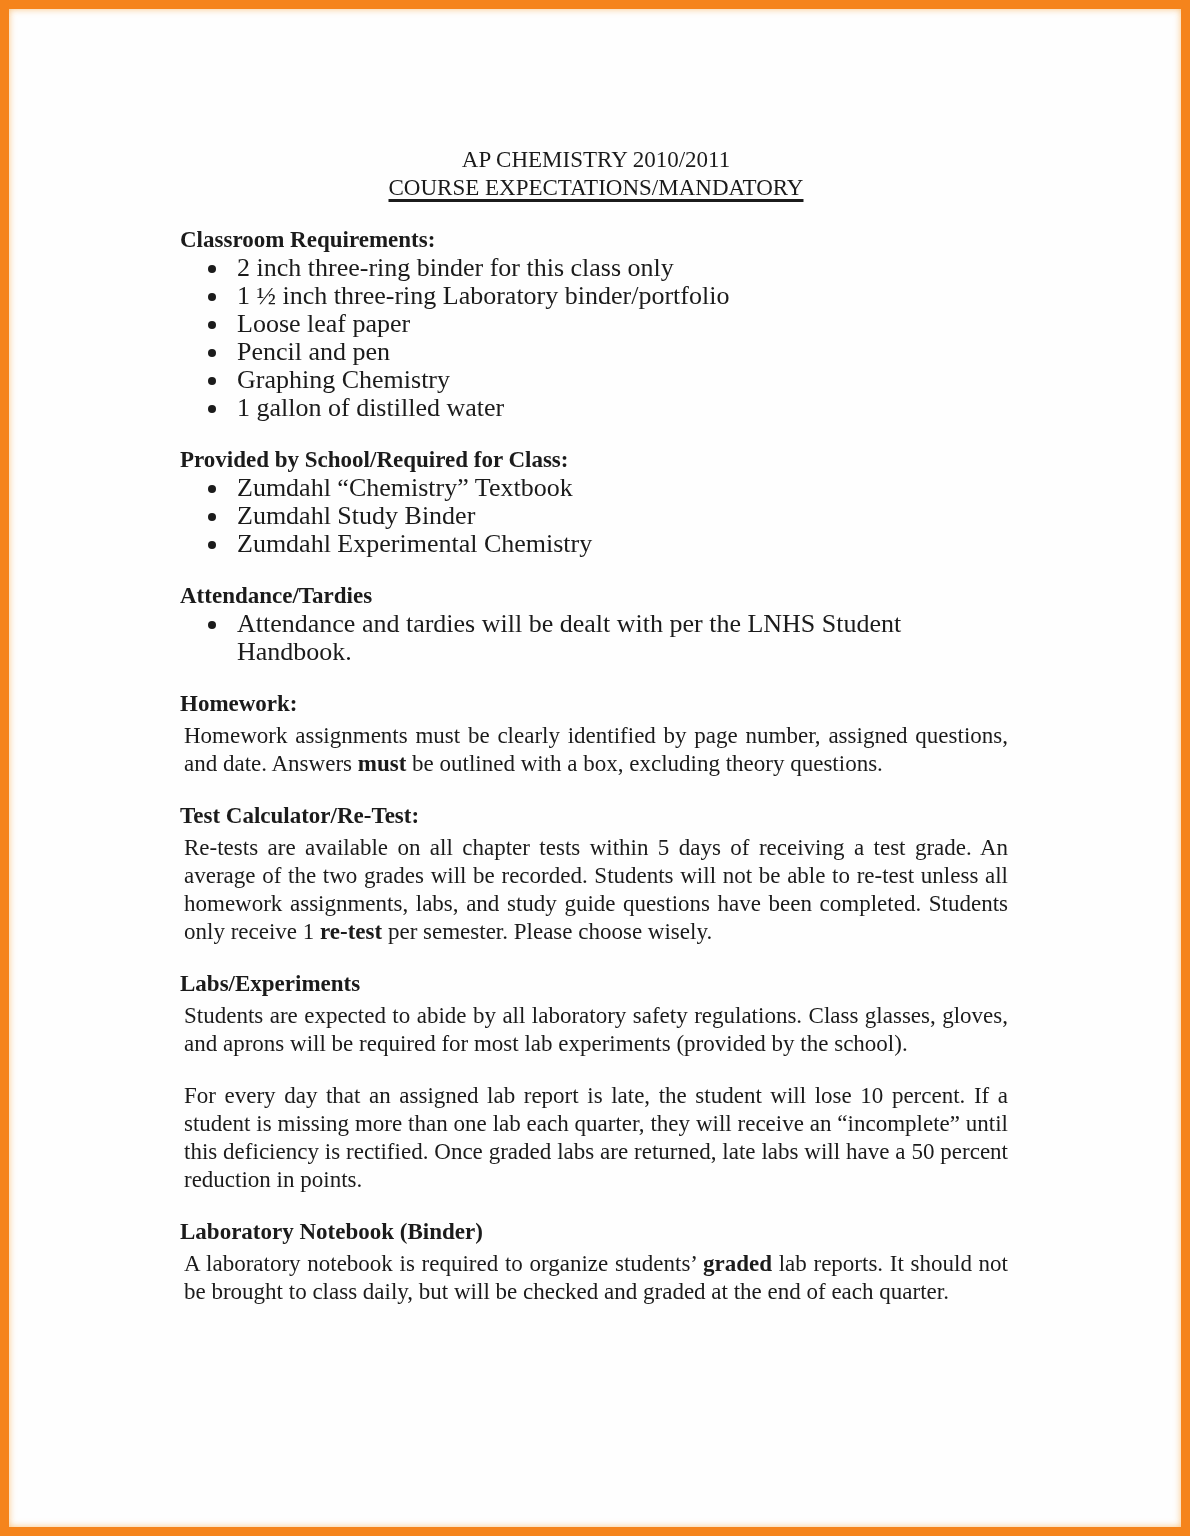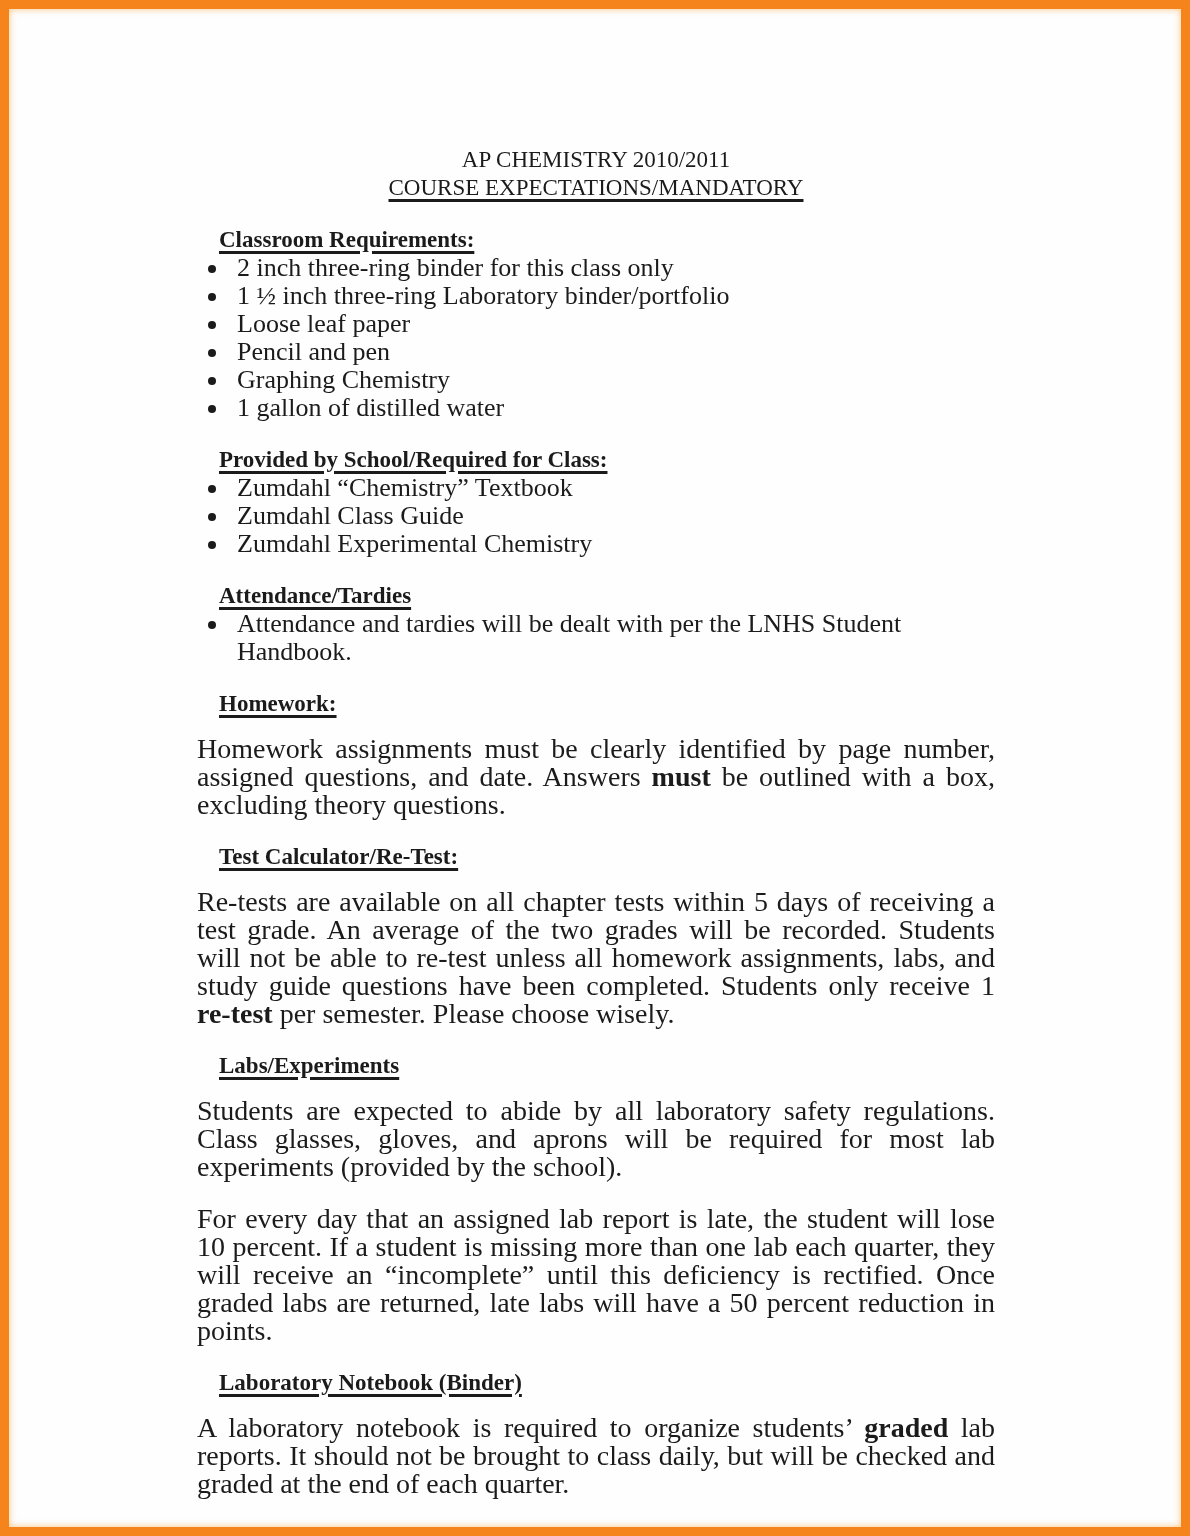--- a/index.html
+++ b/index.html
@@ -41,10 +41,8 @@
     font-weight: bold;
   }
   .heading .hu {
-    text-decoration: underline;
     text-decoration-thickness: 2.5px;
     text-underline-offset: 4px;
-    margin-left: 39px;
   }
   ul.bullets {
     margin: 0;

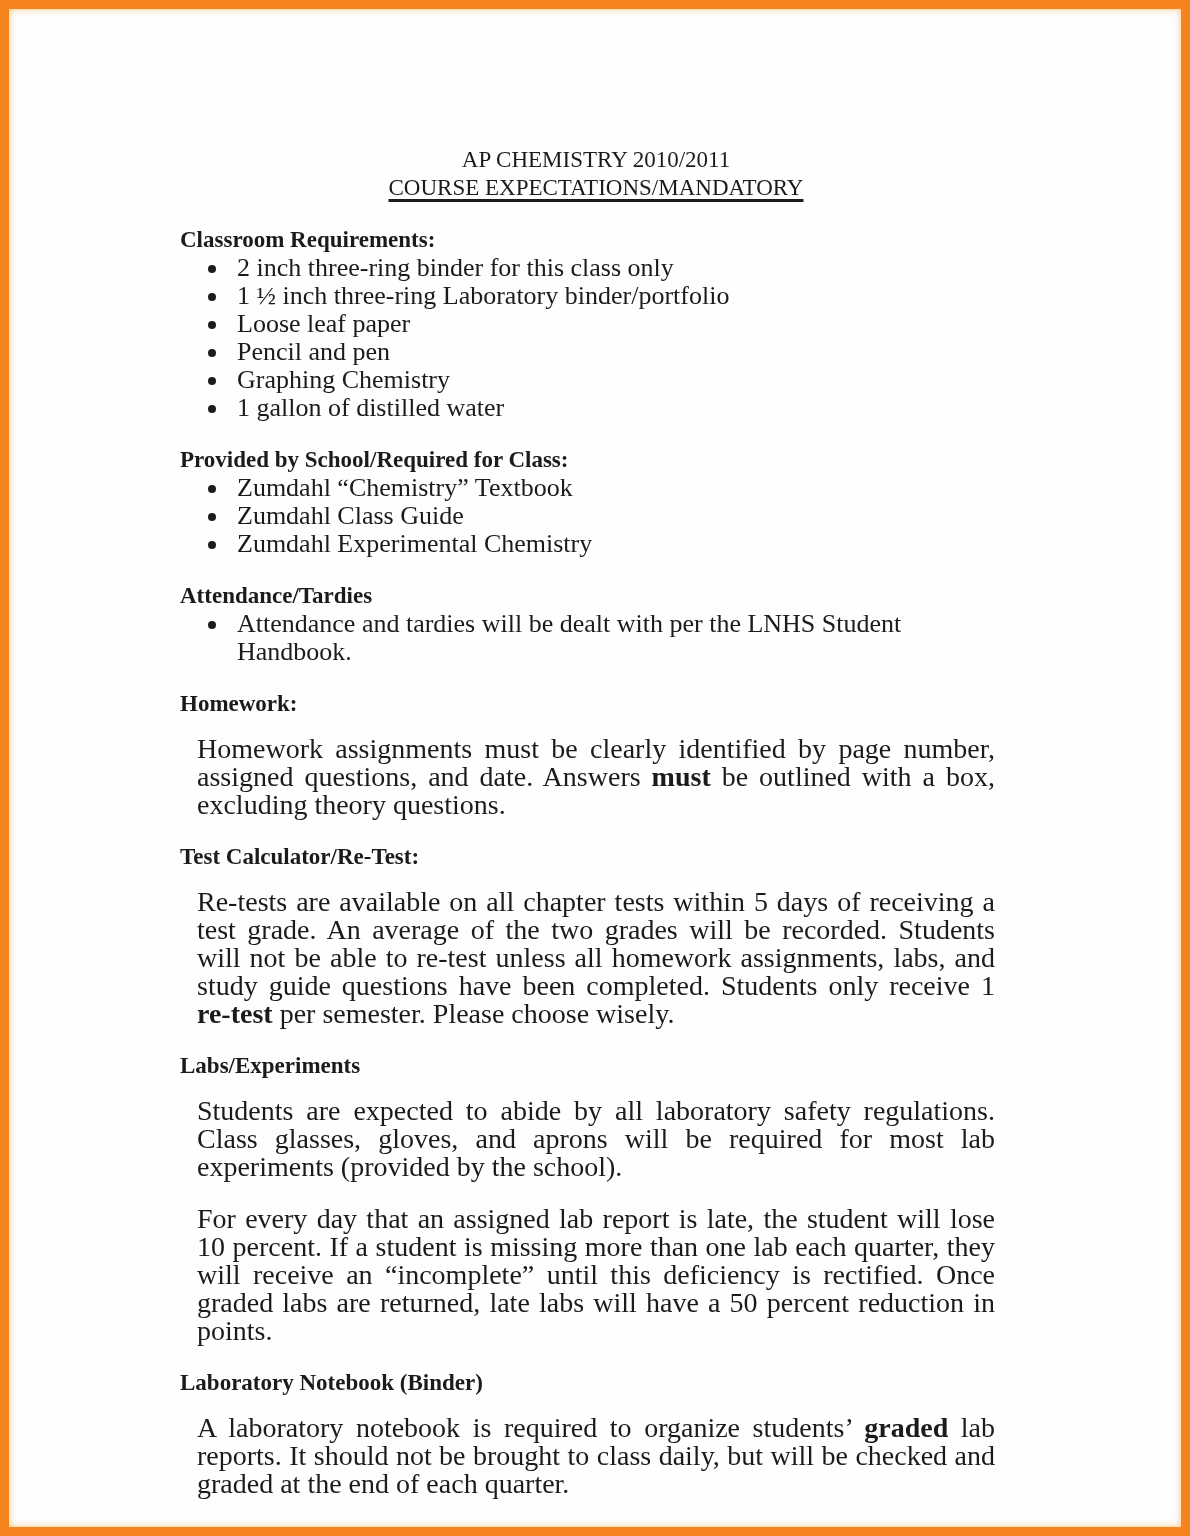--- a/index.html
+++ b/index.html
@@ -84,7 +84,7 @@
         <h2 class="heading"><span class="hu">Provided by School/Required for Class:</span></h2>
         <ul class="bullets">
           <li>Zumdahl “Chemistry” Textbook</li>
-          <li>Zumdahl Class Guide</li>
+          <li>Zumdahl Study Binder</li>
           <li>Zumdahl Experimental Chemistry</li>
         </ul>
       </section>

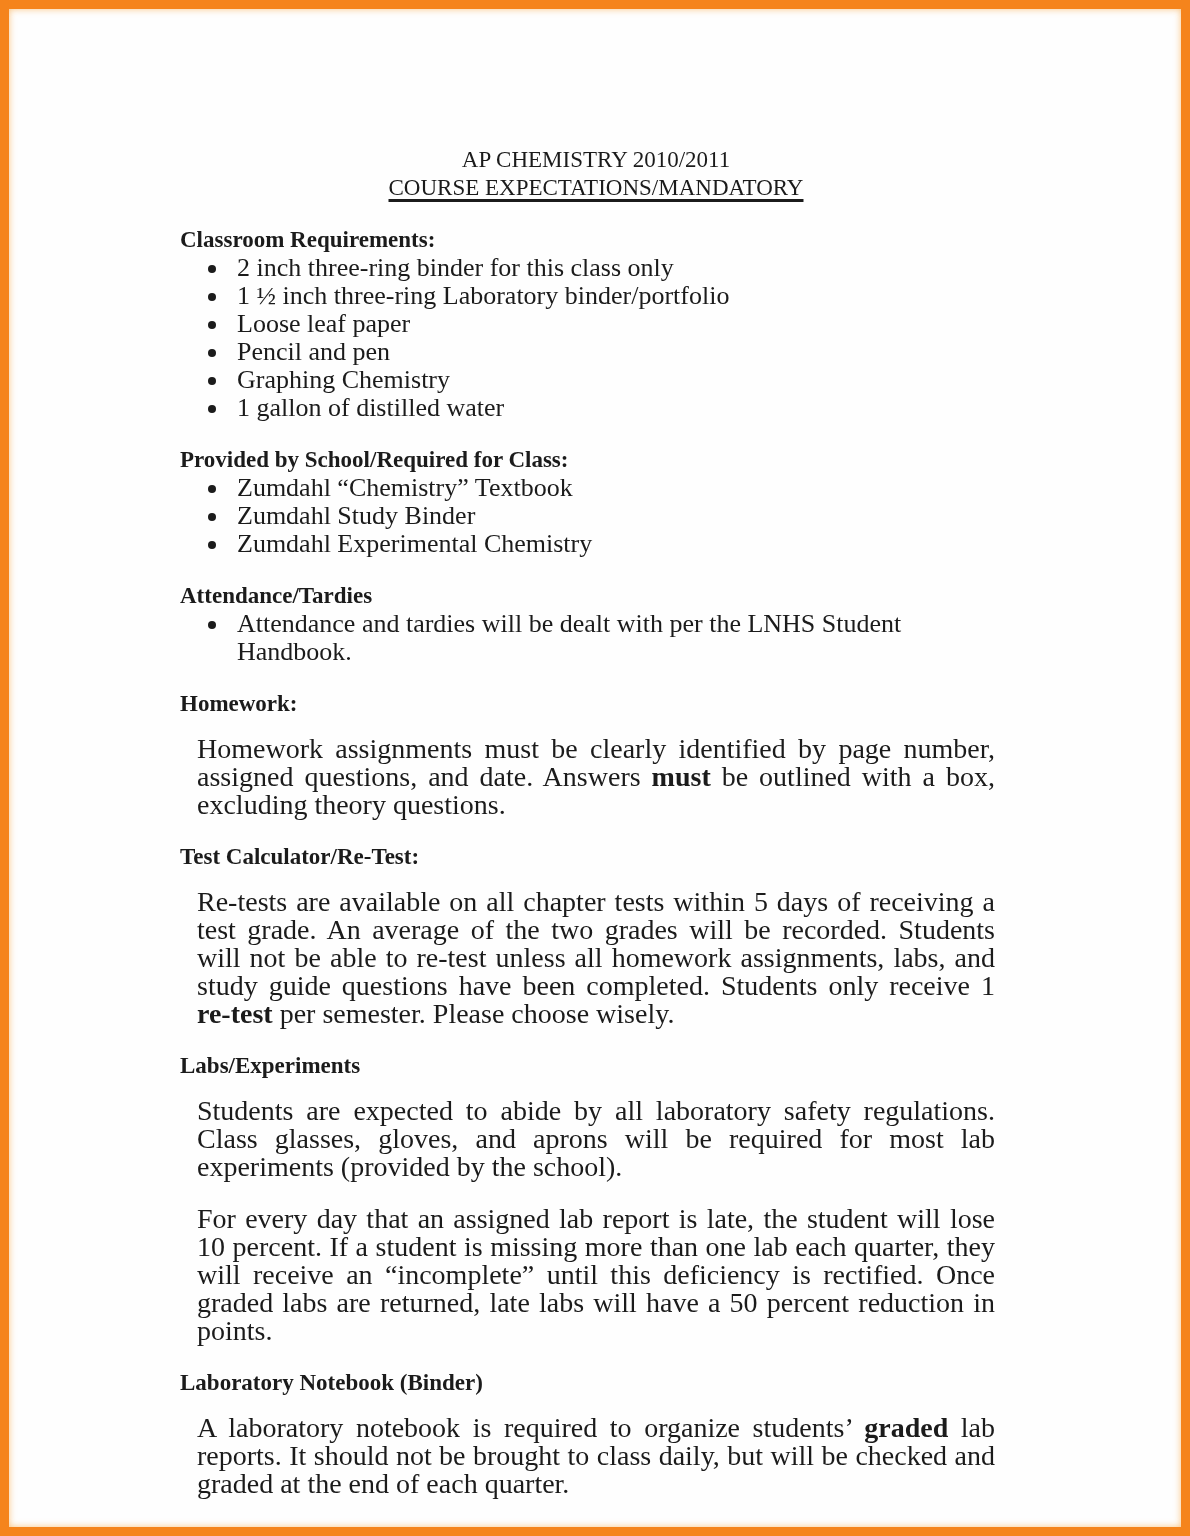--- a/index.html
+++ b/index.html
@@ -52,8 +52,8 @@
   }
   ul.bullets li { padding-left: 7px; }
   p.para {
-    margin: 17px;
-    font-size: 28px;
+    margin: 4px;
+    font-size: 23px;
     line-height: 28px;
     text-align: justify;
   }

